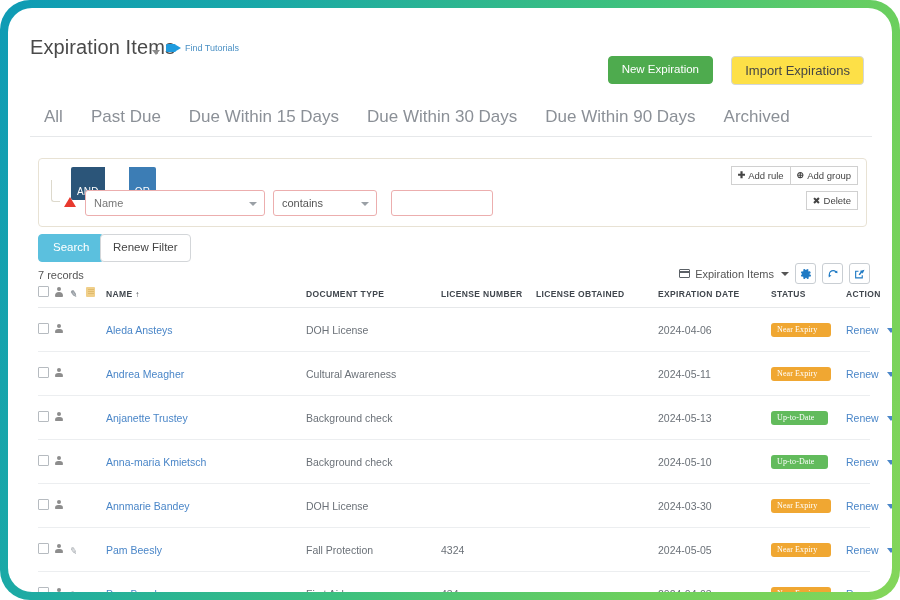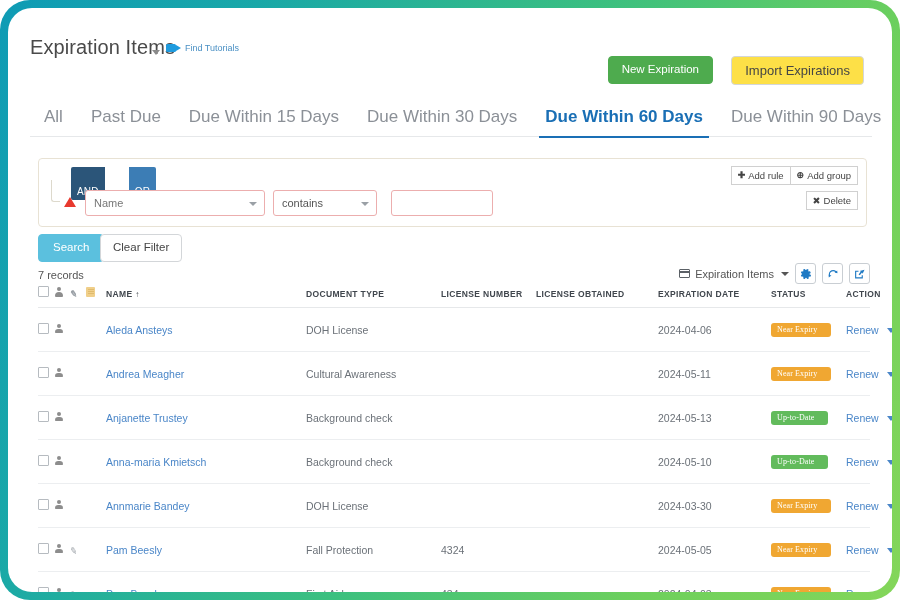--- a/index.html
+++ b/index.html
@@ -311,7 +311,6 @@
     <div class="tab">Past Due</div>
     <div class="tab">Due Within 15 Days</div>
     <div class="tab">Due Within 30 Days</div>
-    <div class="tab active">Due Within 60 Days</div>
     <div class="tab">Due Within 90 Days</div>
     <div class="tab">Archived</div>
   </div>

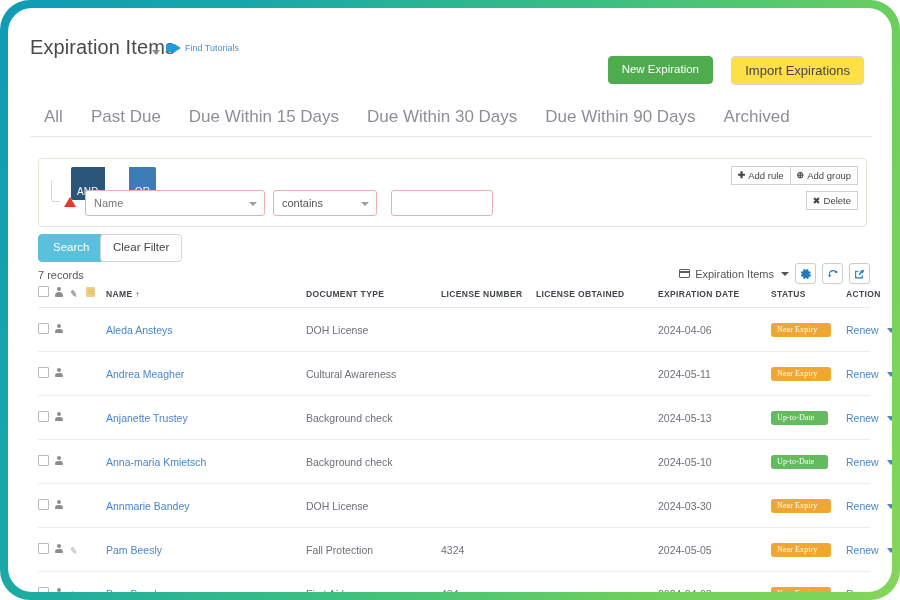--- a/index.html
+++ b/index.html
@@ -353,7 +353,7 @@
   </div>
 
   <button class="btn-search">Search</button>
-  <button class="btn-clear">Clear Filter</button>
+  <button class="btn-clear">Renew Filter</button>
 
   <div class="records">7 records</div>
 

